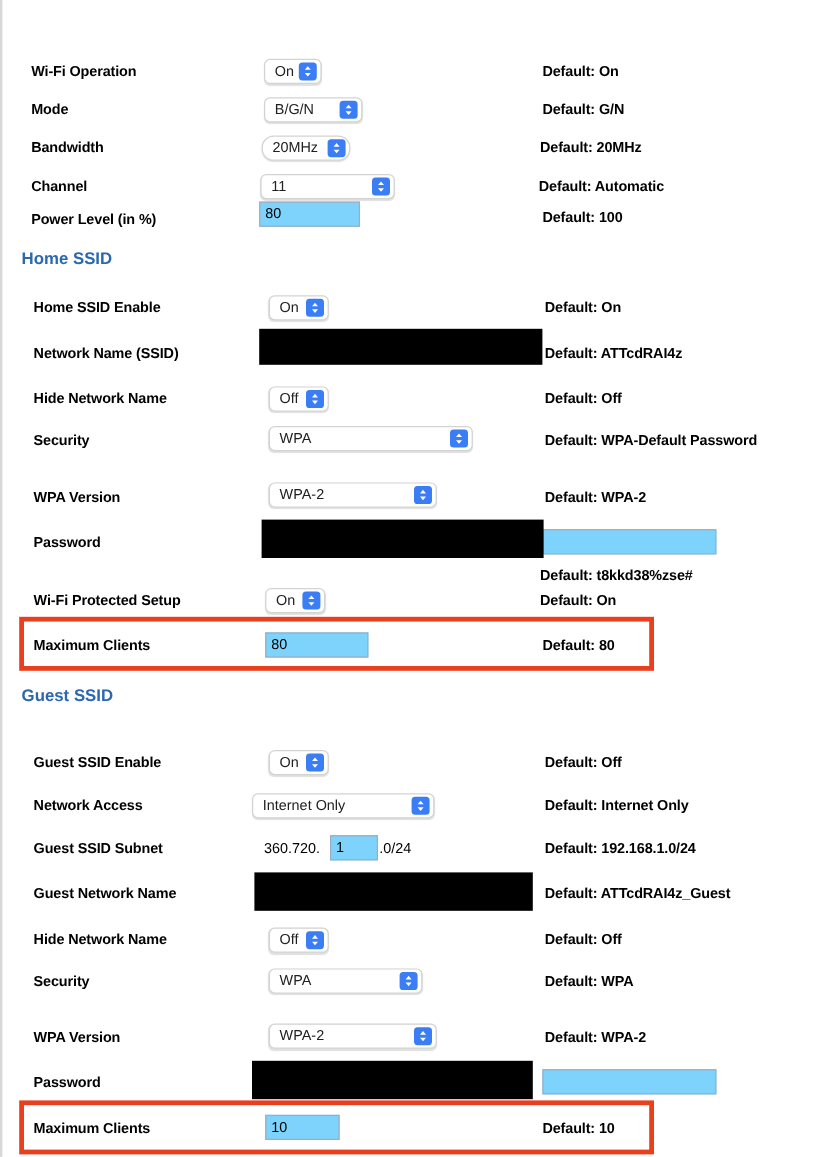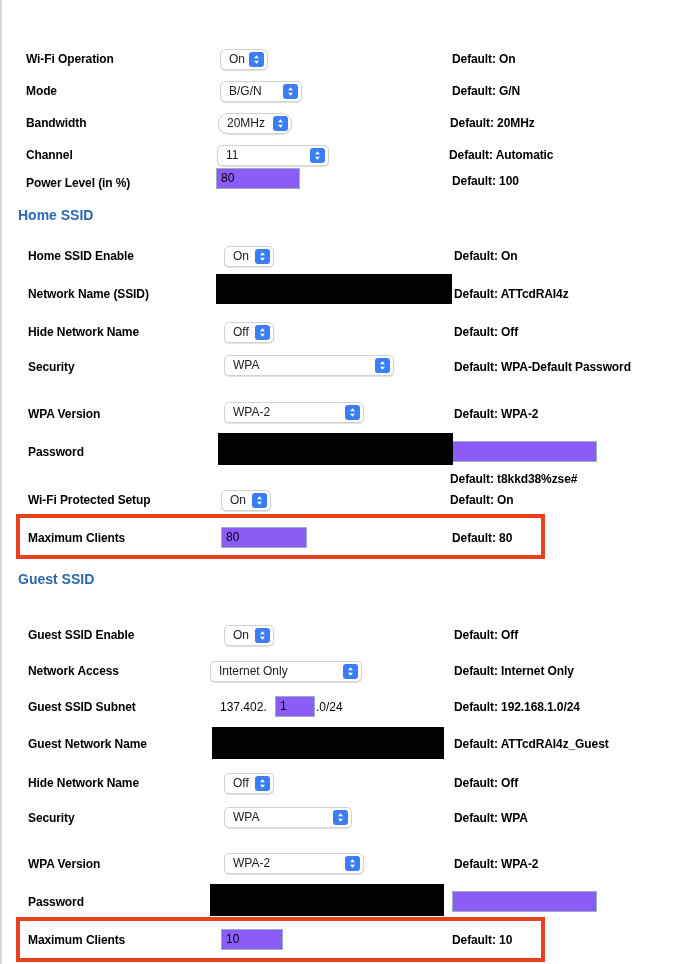--- a/index.html
+++ b/index.html
@@ -82,7 +82,7 @@
   .inp{
     position:absolute;
     height:21px;
-    background:#8b5cf6;
+    background:#7dd3fc;
     border:1px solid #9aadc4;
     box-sizing:border-box;
   }

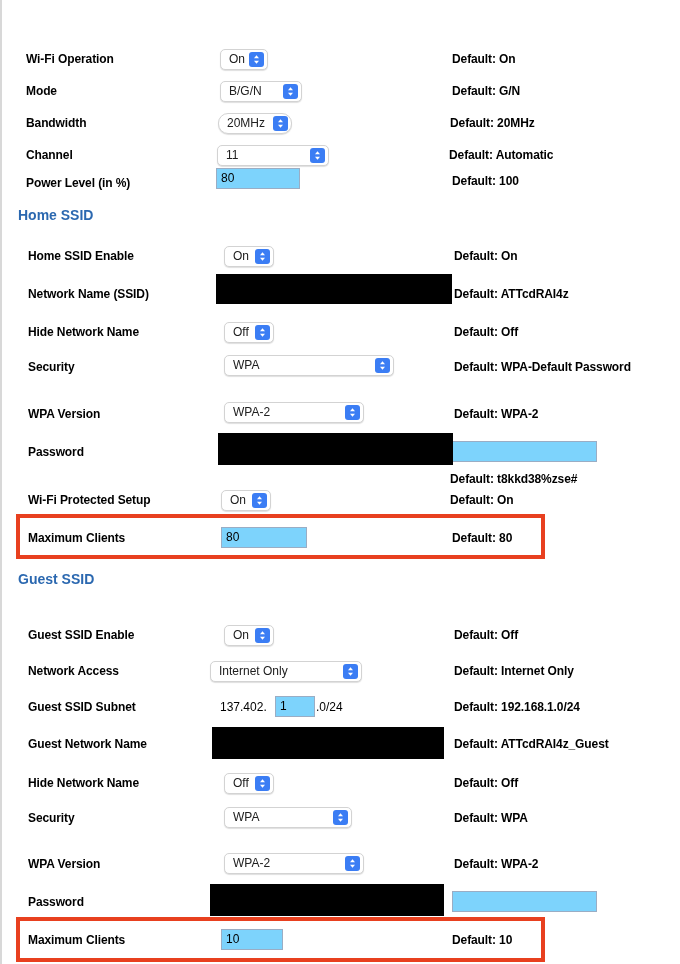--- a/index.html
+++ b/index.html
@@ -273,7 +273,7 @@
   <div class="dft" style="left:452px;top:664px;">Default: Internet Only</div>
 
   <div class="lbl" style="left:26px;top:700px;">Guest SSID Subnet</div>
-  <div class="plain" style="left:218px;top:700px;">137.402.</div>
+  <div class="plain" style="left:218px;top:700px;">360.720.</div>
   <div class="inp" style="left:273px;top:696px;width:40px;">
     <span class="val">1</span>
   </div>

